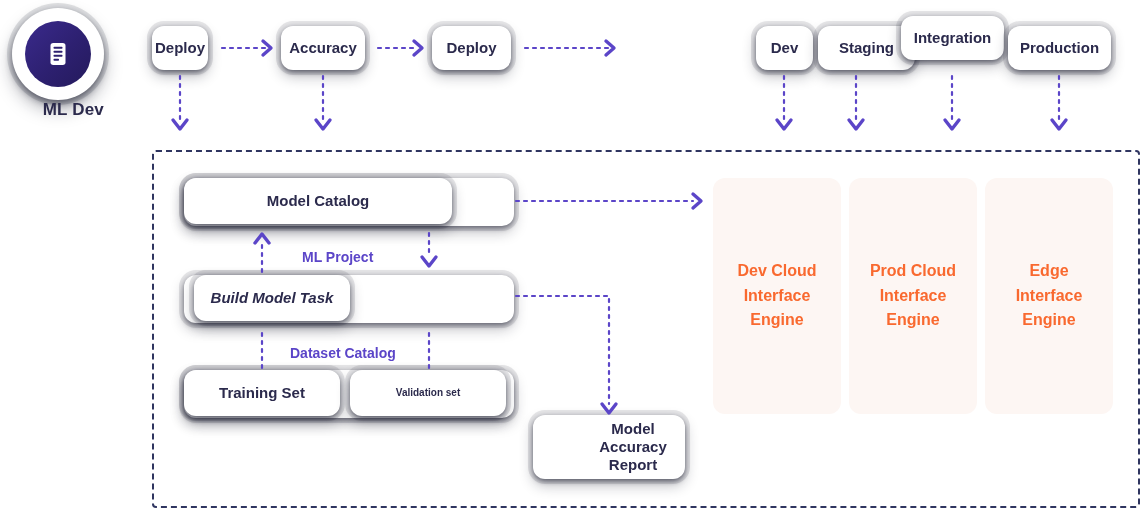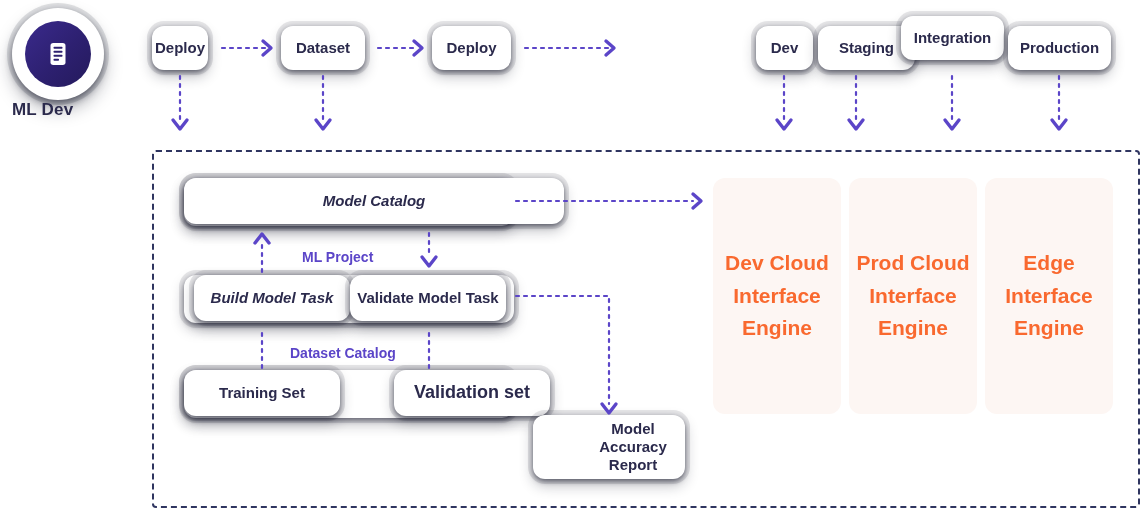--- a/index.html
+++ b/index.html
@@ -174,7 +174,7 @@
     <span>Deploy</span>
   </div>
   <div class="node pill" style="left:281px;top:26px;width:84px;">
-    <span>Dataset</span>
+    <span>Accuracy</span>
   </div>
   <div class="node pill" style="left:432px;top:26px;width:79px;">
     <span>Deploy</span>

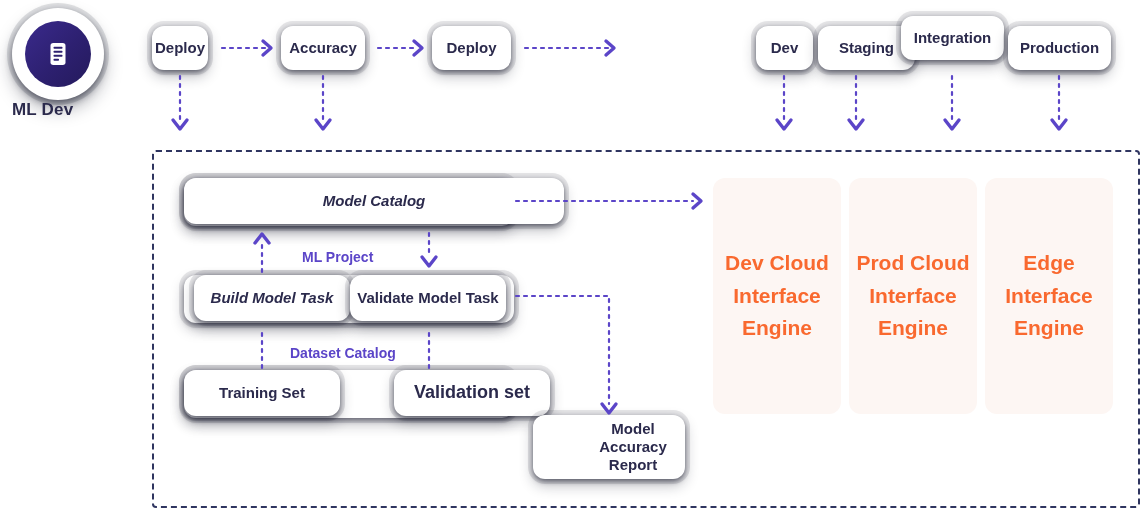--- a/index.html
+++ b/index.html
@@ -70,7 +70,7 @@
     left: 0;
     top: 92px;
     width: 92px;
-    text-align: left;
+    text-align: right;
     color: #2b2a4c;
     font-weight: bold;
     font-size: 17px;

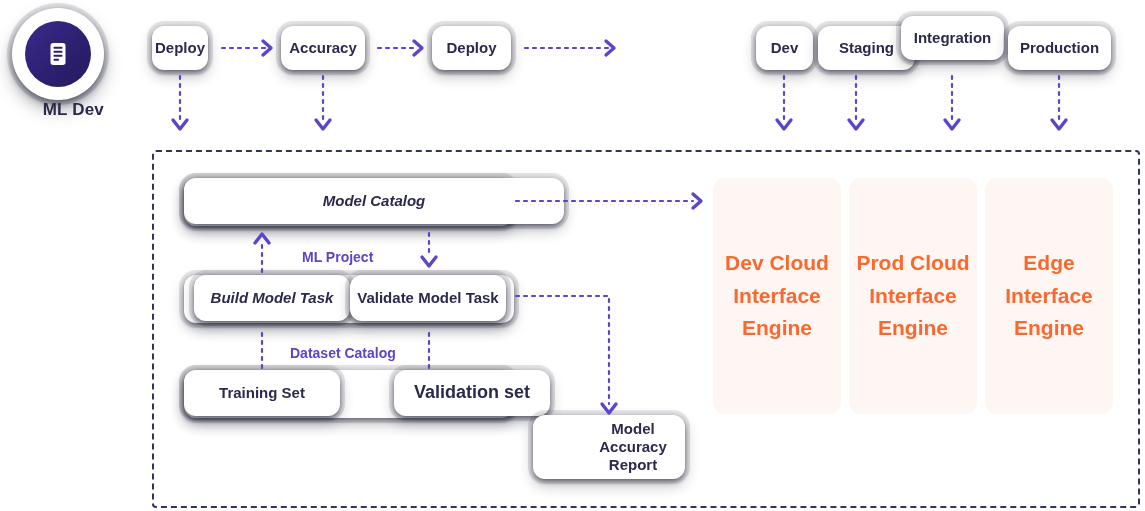--- a/index.html
+++ b/index.html
@@ -194,7 +194,7 @@
   </div>
 
   <div class="group-frame" style="left:184px;top:178px;width:330px;height:48px;"></div>
-  <div class="node" style="left:184px;top:178px;width:380px;height:46px;font-size:15px;font-style:italic;">
+  <div class="node" style="left:184px;top:178px;width:268px;height:46px;font-size:15px;">
     <span>Model Catalog</span>
   </div>
 

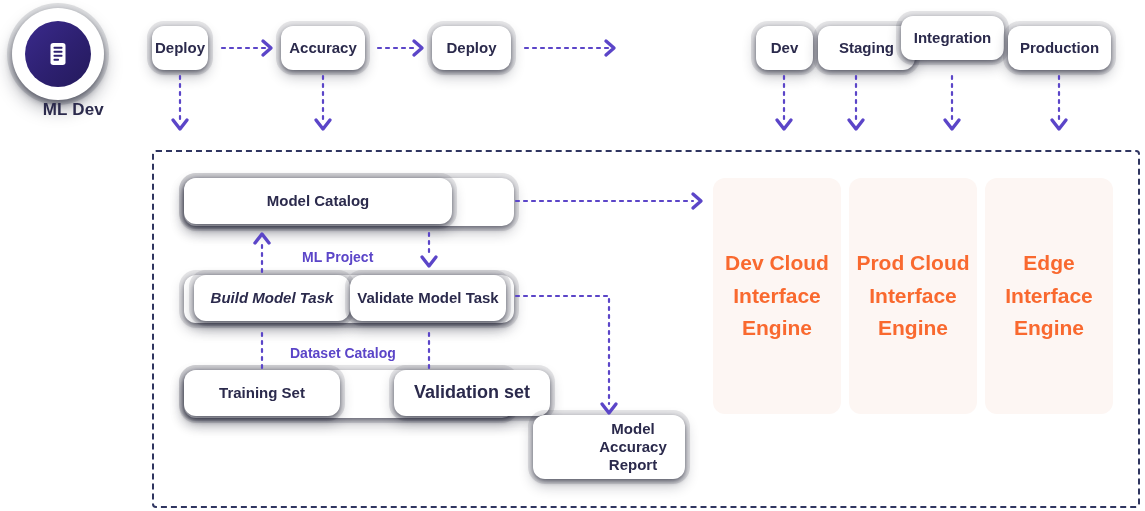--- a/index.html
+++ b/index.html
@@ -113,7 +113,7 @@
     text-align: center;
     color: #f9692f;
     font-weight: bold;
-    font-size: 21px;
+    font-size: 16px;
     line-height: 1.55;
     box-sizing: border-box;
   }

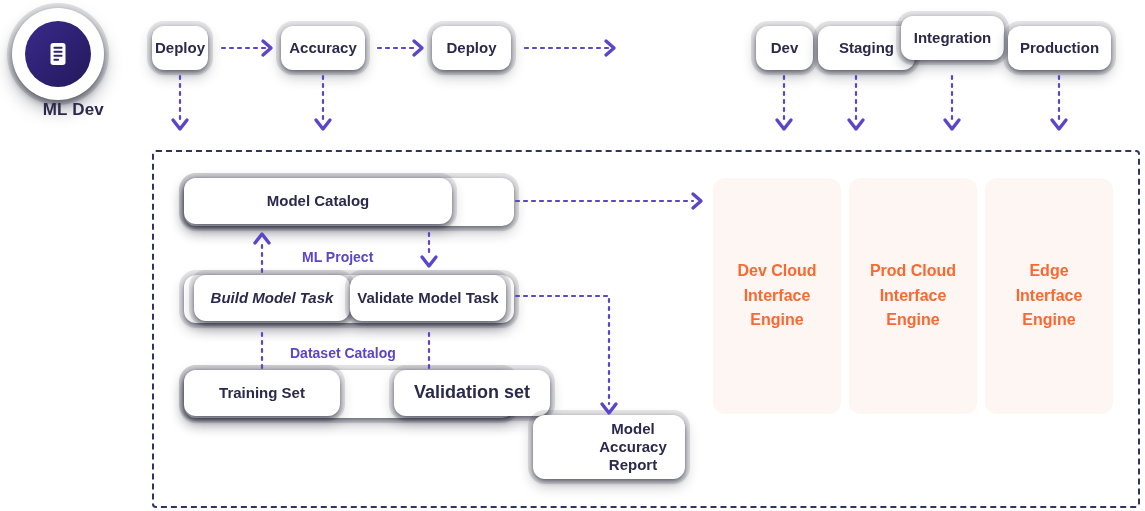--- a/index.html
+++ b/index.html
@@ -204,9 +204,6 @@
   <div class="node" style="left:194px;top:275px;width:156px;height:46px;font-size:15px;font-style:italic;">
     <span>Build Model Task</span>
   </div>
-  <div class="node" style="left:350px;top:275px;width:156px;height:46px;font-size:15px;">
-    <span>Validate Model Task</span>
-  </div>
 
   <div class="annot" style="left:290px;top:345px;">Dataset Catalog</div>
 

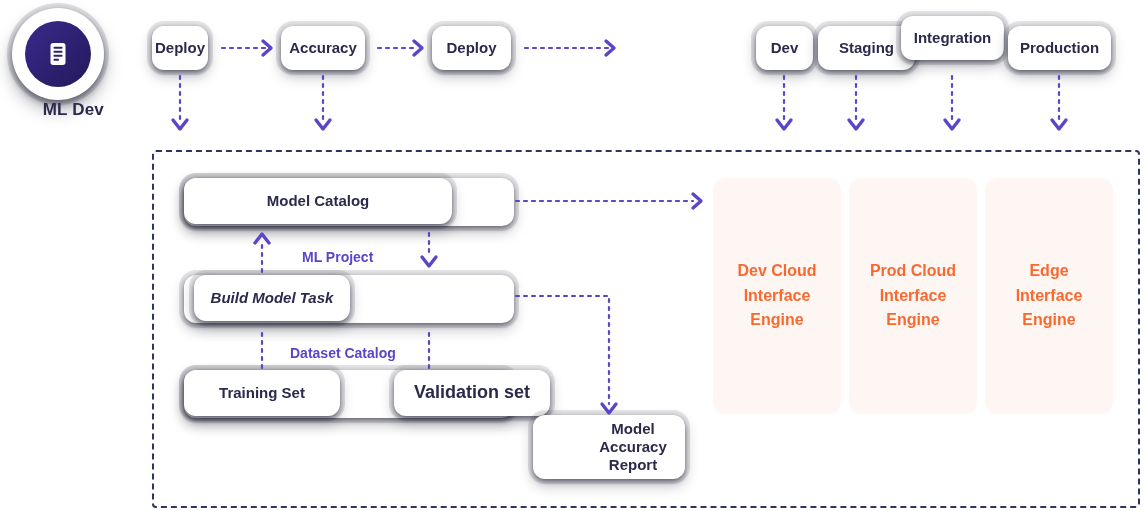--- a/index.html
+++ b/index.html
@@ -211,7 +211,7 @@
   <div class="node" style="left:184px;top:370px;width:156px;height:46px;font-size:15px;">
     <span>Training Set</span>
   </div>
-  <div class="node" style="left:350px;top:370px;width:156px;height:46px;font-size:18px;margin-left:44px;">
+  <div class="node" style="left:350px;top:370px;width:156px;height:46px;font-size:10px;">
     <span>Validation set</span>
   </div>
 

